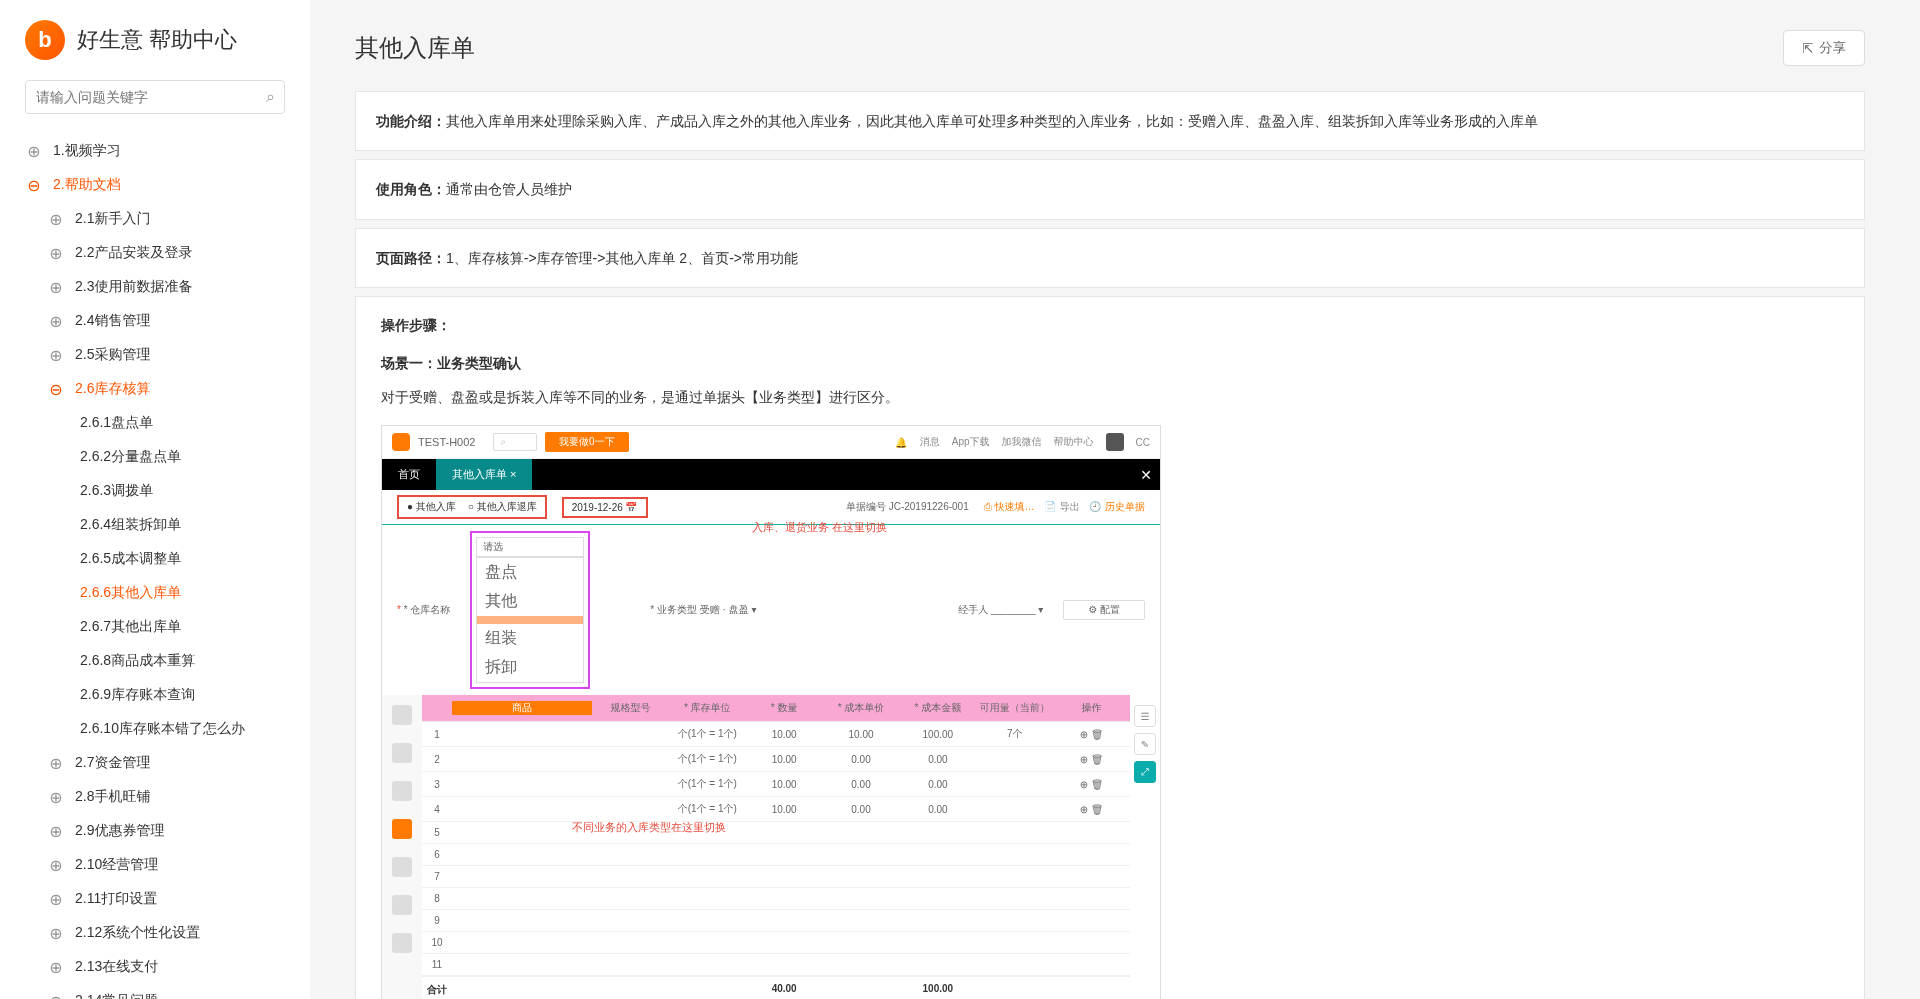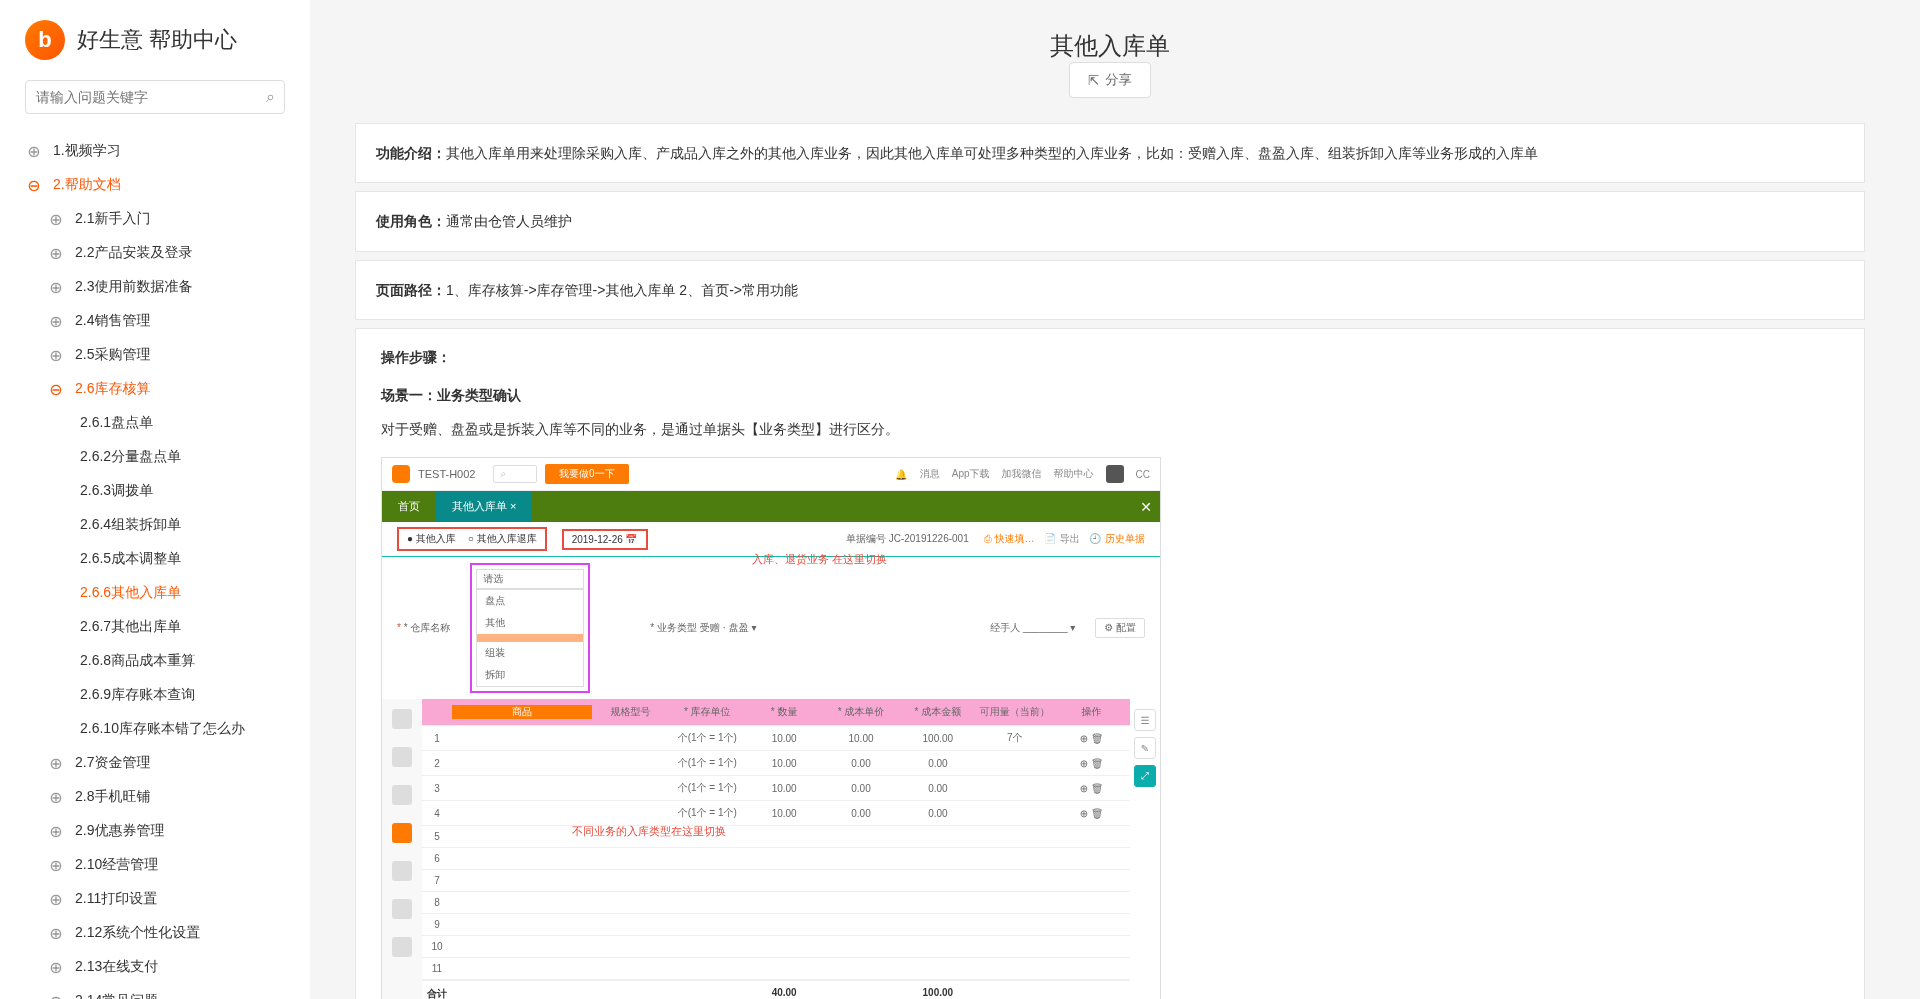--- a/index.html
+++ b/index.html
@@ -20,7 +20,7 @@
 .nav-item.level3 { padding-left: 55px; font-size: 14px; }
 .nav-item.level3.selected { color: #ff5500; }
 .main { flex: 1; padding: 30px 45px; max-width: 1600px; }
-.title-row { display: flex; justify-content: space-between; align-items: center; margin-bottom: 25px; flex-direction: column; }
+.title-row { display: flex; justify-content: space-between; align-items: center; margin-bottom: 25px; }
 .page-title { font-size: 24px; font-weight: normal; color: #333; }
 .share-btn { background: #fff; border: 1px solid #ddd; padding: 8px 18px; border-radius: 4px; cursor: pointer; color: #666; display: flex; align-items: center; gap: 6px; }
 .info-box { background: #fff; border: 1px solid #e5e5e5; padding: 18px 20px; margin-bottom: 8px; line-height: 1.6; }

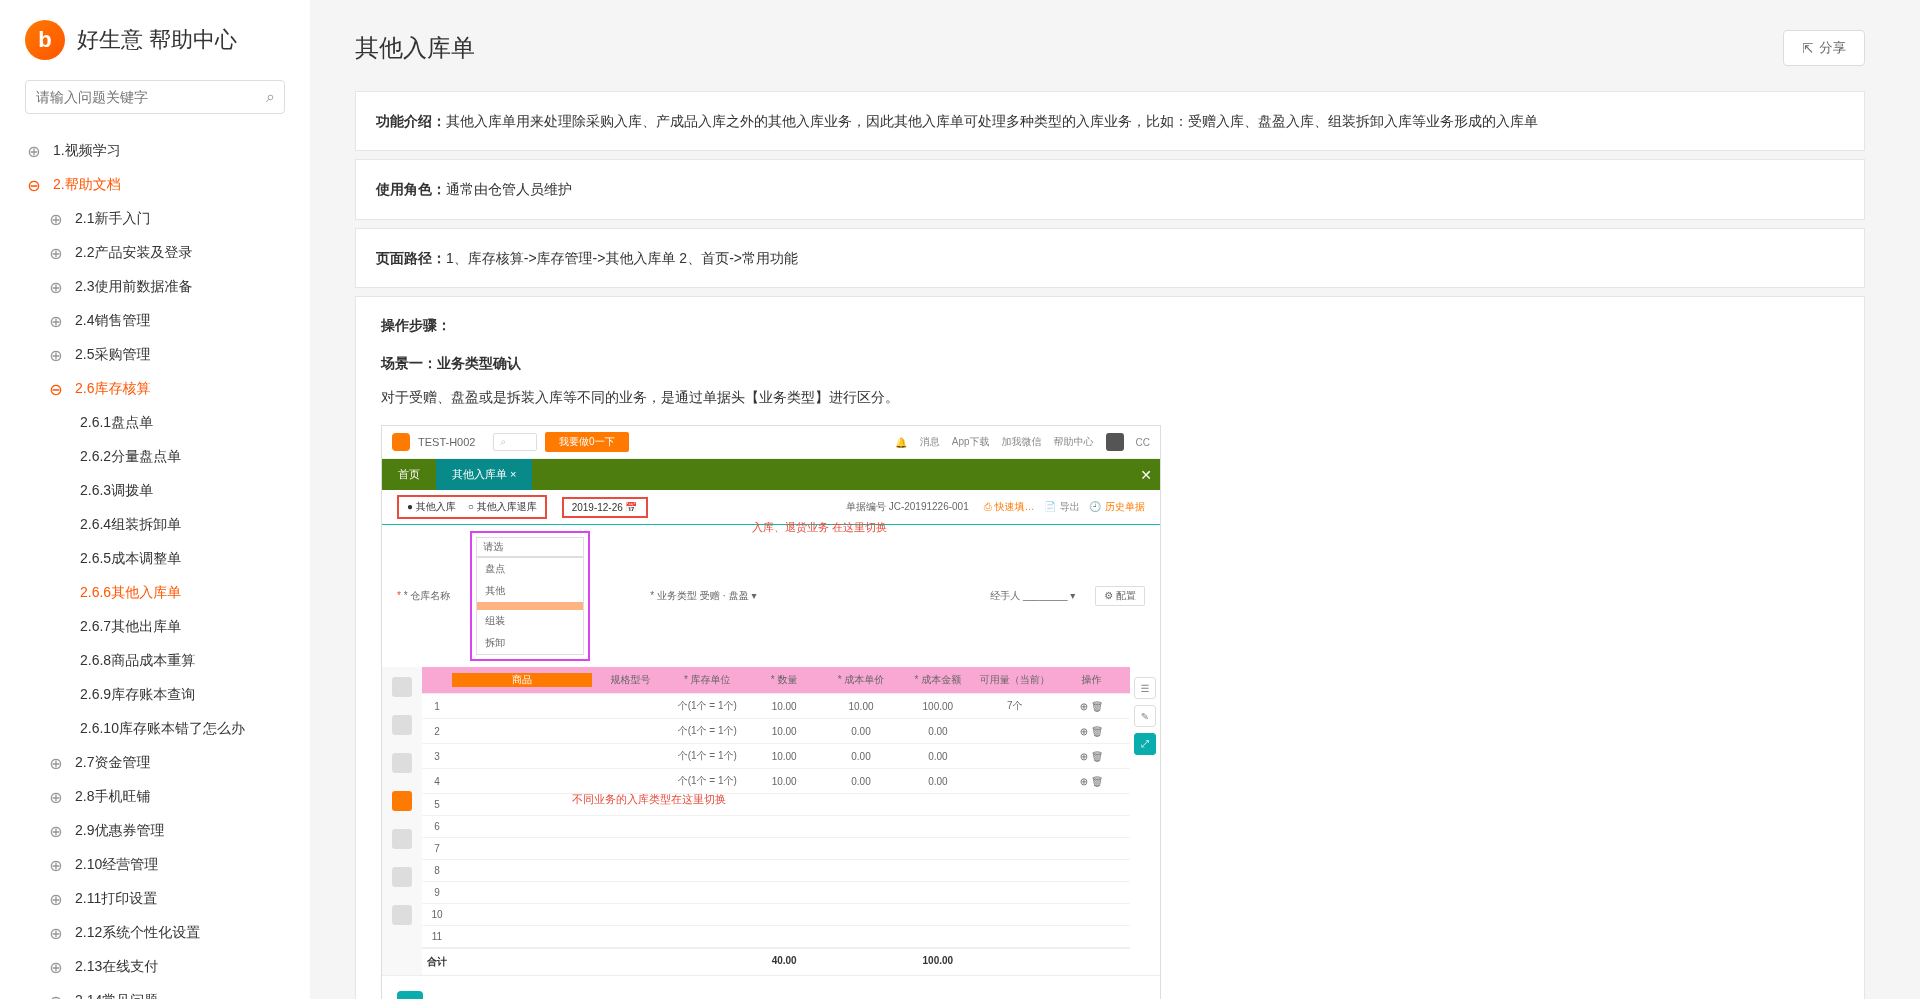--- a/index.html
+++ b/index.html
@@ -37,7 +37,7 @@
 .ss-orange-btn { background: #ff7a00; color: #fff; padding: 3px 14px; border-radius: 2px; font-size: 10px; }
 .ss-top-right { margin-left: auto; display: flex; gap: 12px; color: #888; font-size: 10px; align-items: center; }
 .ss-avatar { width: 18px; height: 18px; background: #555; border-radius: 3px; }
-.ss-tabs { background: #4d7c0f; display: flex; align-items: center; position: relative; }
+.ss-tabs { background: #000000; display: flex; align-items: center; position: relative; }
 .ss-tab { padding: 8px 16px; color: #fff; font-size: 11px; }
 .ss-tab.active { background: #088a8a; }
 .ss-close { position: absolute; right: 8px; color: #fff; font-size: 14px; }

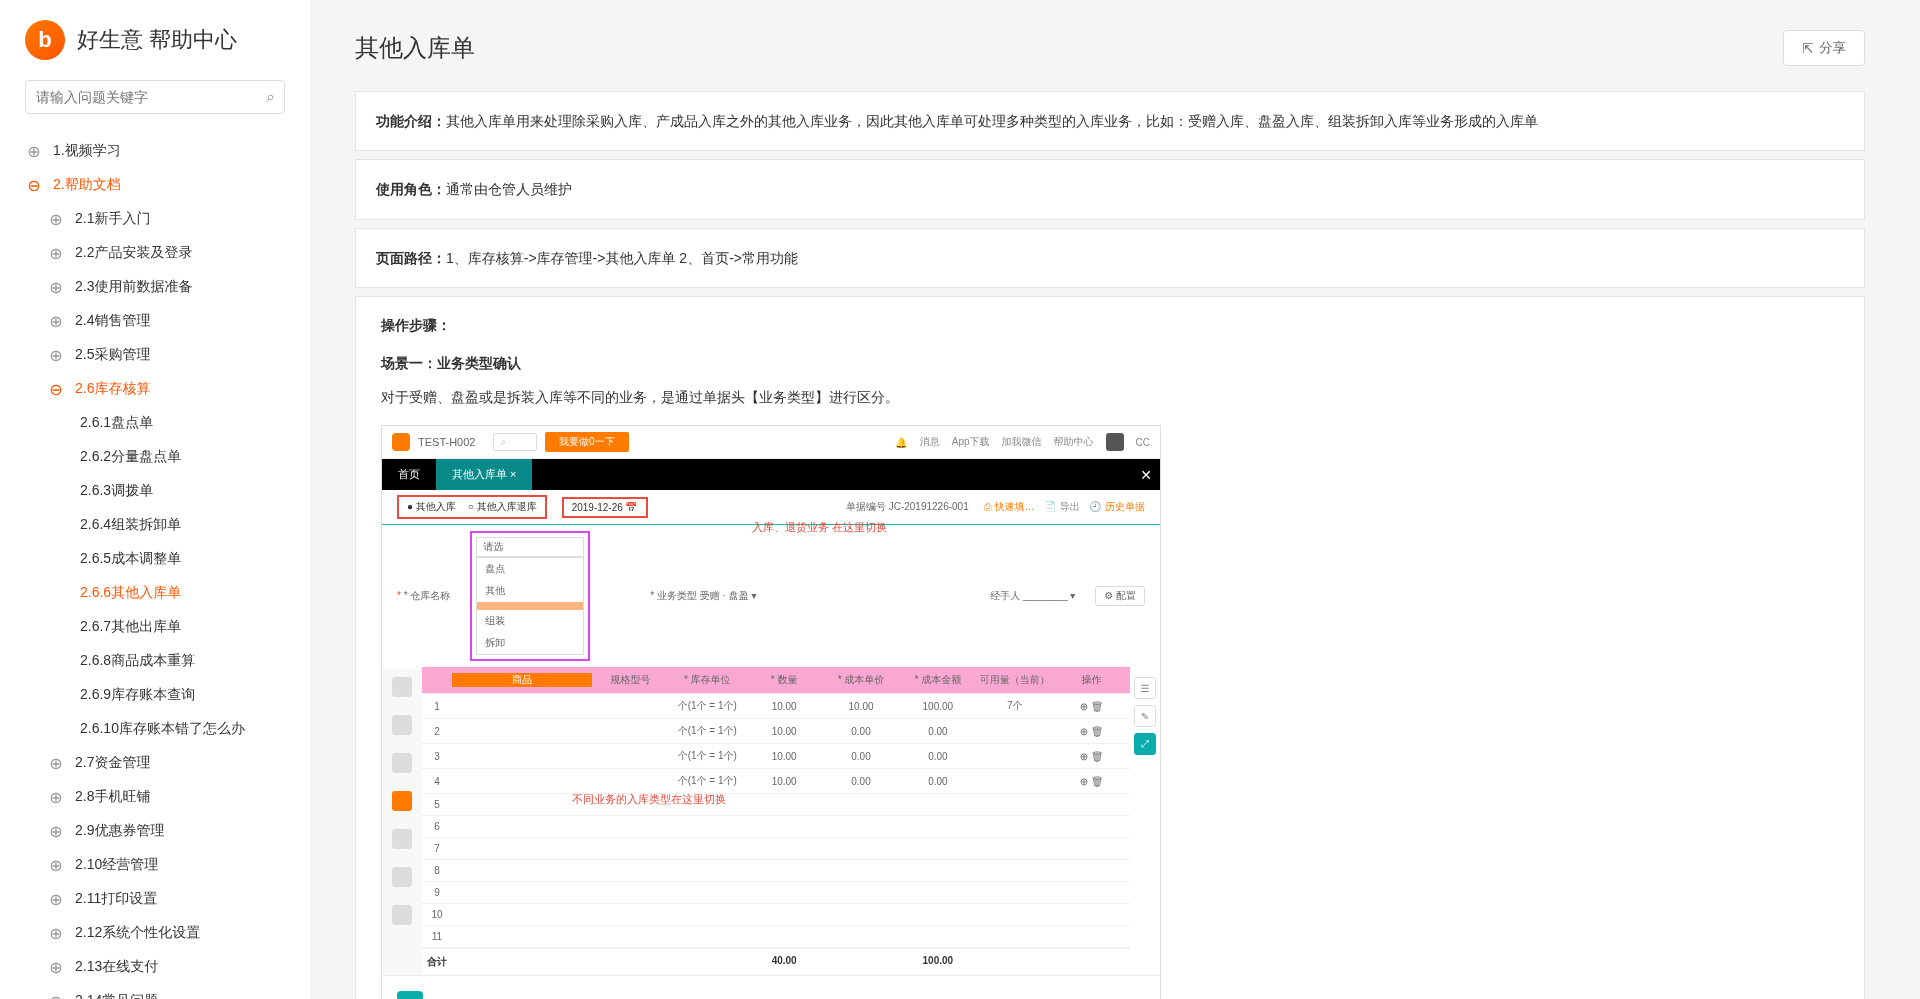--- a/index.html
+++ b/index.html
@@ -51,7 +51,7 @@
 .ss-dropdown { border: 2px solid #d946ef; padding: 4px; display: inline-block; min-width: 120px; position: relative; }
 .ss-dropdown-input { background: #fff; border: 1px solid #ddd; padding: 2px 6px; font-size: 10px; display: block; }
 .ss-dropdown-list { background: #fff; border: 1px solid #ddd; }
-.ss-dropdown-item { padding: 4px 8px; font-size: 10px; }
+.ss-dropdown-item { padding: 4px 8px; font-size: 16px; }
 .ss-dropdown-item.hover { background: #ffb380; color: #fff; }
 .ss-table-wrap { display: flex; }
 .ss-side-icons { width: 40px; background: #f8f8f8; display: flex; flex-direction: column; align-items: center; padding: 10px 0; gap: 18px; }

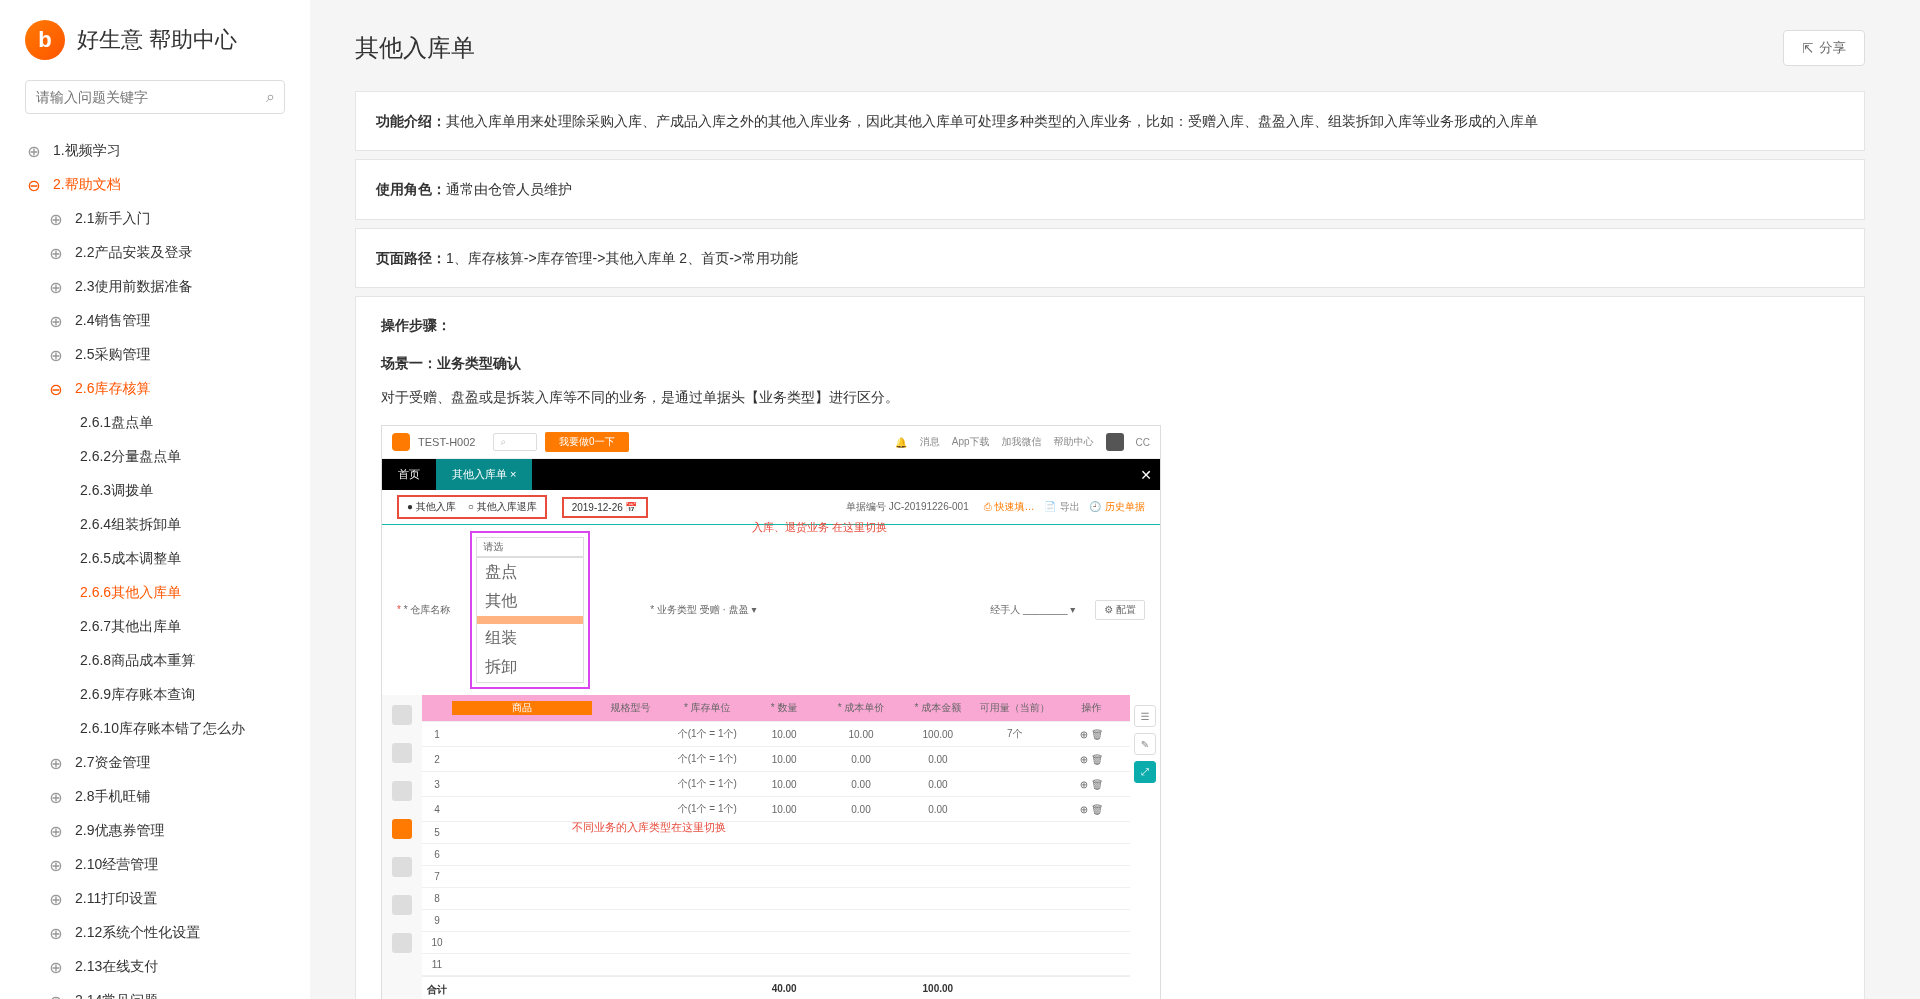--- a/index.html
+++ b/index.html
@@ -233,7 +233,7 @@
           </span>
           <span style="margin-left:40px"><span>* 业务类型</span> 受赠 · 盘盈 ▾</span>
           <span style="margin-left:auto"><span>经手人</span> ________ ▾</span>
-          <span style="border:1px solid #ddd;padding:2px 8px;border-radius:2px">⚙ 配置</span>
+          <span style="border:1px solid #ddd;padding:2px 24px;border-radius:2px">⚙ 配置</span>
         </div>
         <div class="ss-table-wrap">
           <div class="ss-side-icons">

